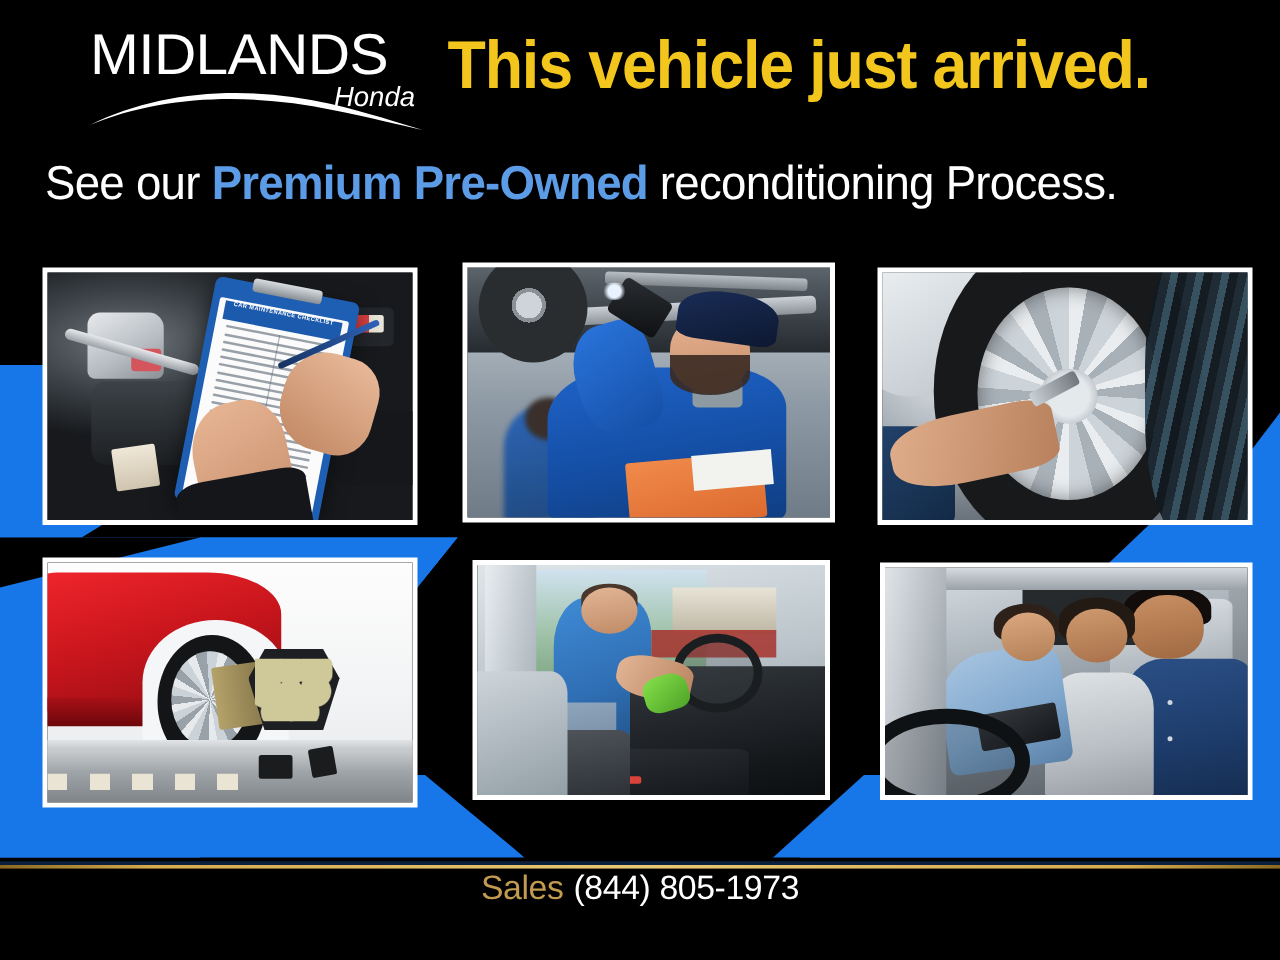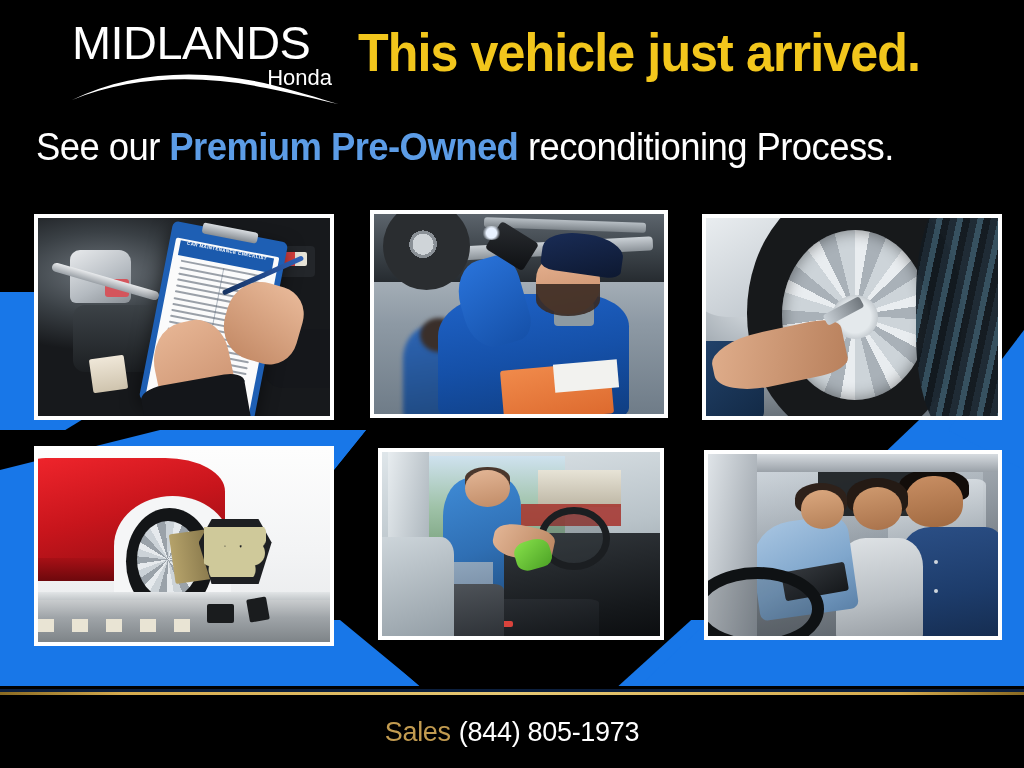--- a/index.html
+++ b/index.html
@@ -66,6 +66,7 @@
     letter-spacing: 0px;
     line-height: 24px;
     white-space: nowrap;
+    font-style: italic;
   }
   .logo-swoosh {
     position: absolute;

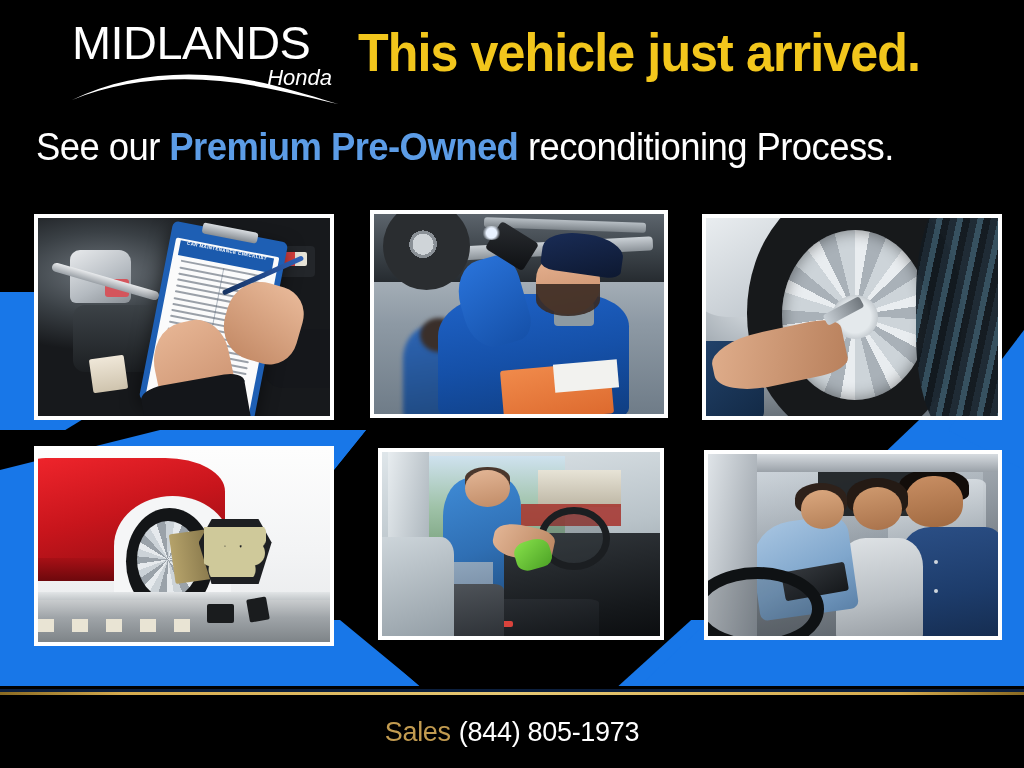--- a/index.html
+++ b/index.html
@@ -639,7 +639,6 @@
     position: absolute;
     left: 0; top: 0; width: 1024px; height: 73px;
     display: flex;
-    align-items: center;
     justify-content: center;
     gap: 86px;
     white-space: nowrap;

